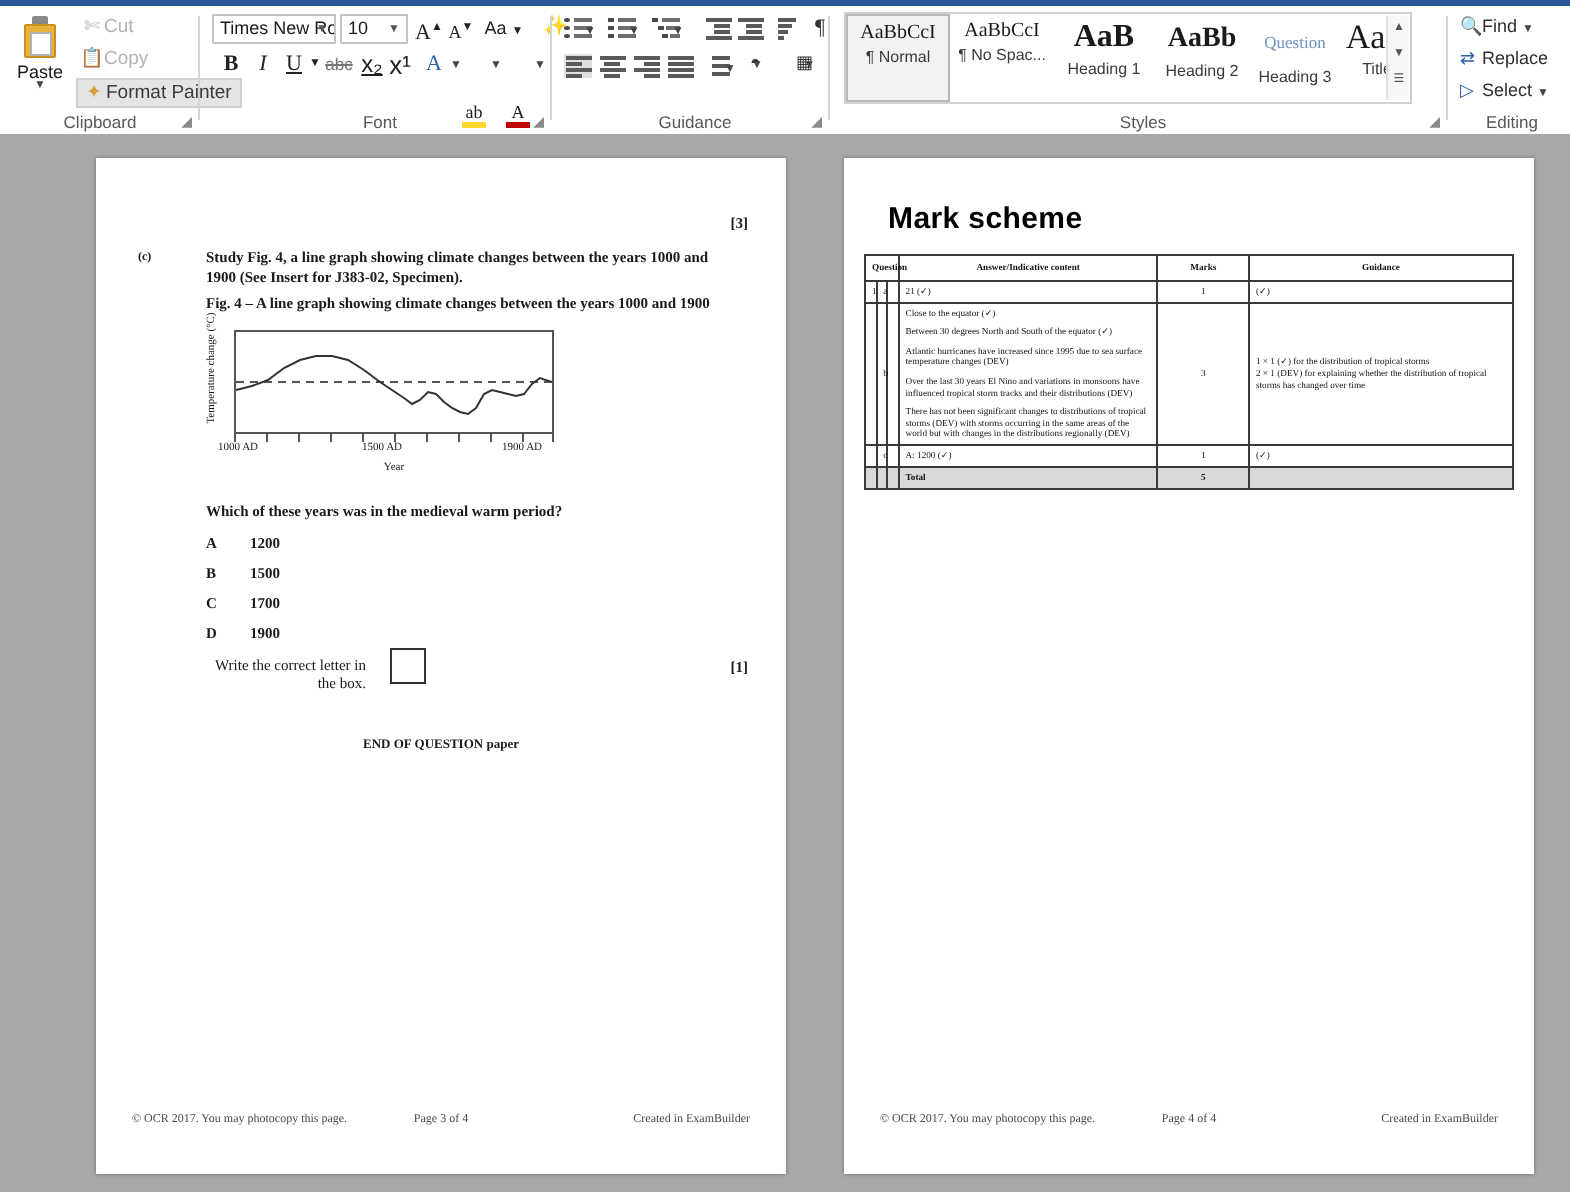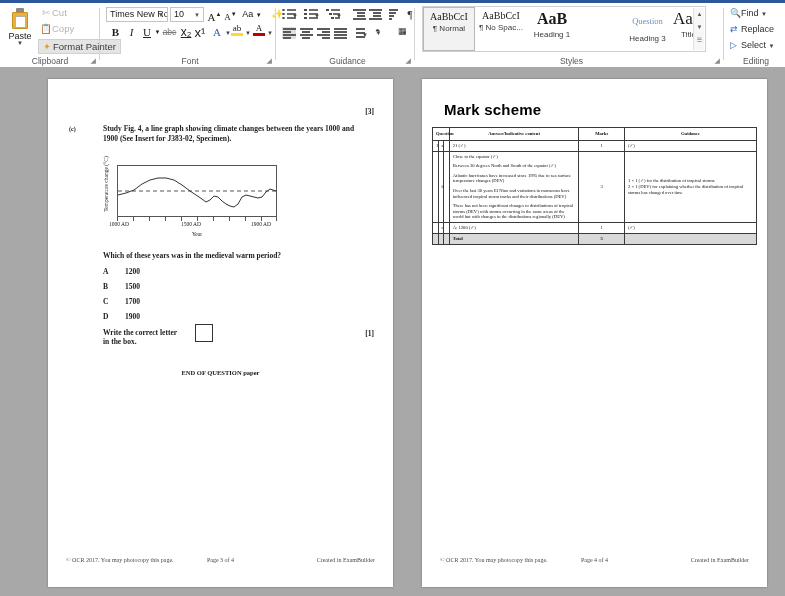--- a/index.html
+++ b/index.html
@@ -338,6 +338,10 @@
       <div class="style-tile" style="left:104px; width:50px;">
         <span class="st-prev" style="font-size:16px; font-weight:bold; line-height:18px;">AaB</span>
         <span class="st-name">Heading 1</span>
+      </div>
+      <div class="style-tile" style="left:154px; width:48px;">
+        <span class="st-prev" style="font-size:14px; font-weight:bold; line-height:19px;">AaBb</span>
+        <span class="st-name">Heading 2</span>
       </div>
       <div class="style-tile" style="left:202px; width:45px;">
         <span class="st-prev" style="font-size:8.5px; color:#6c8fc0; line-height:22px;">Question</span>

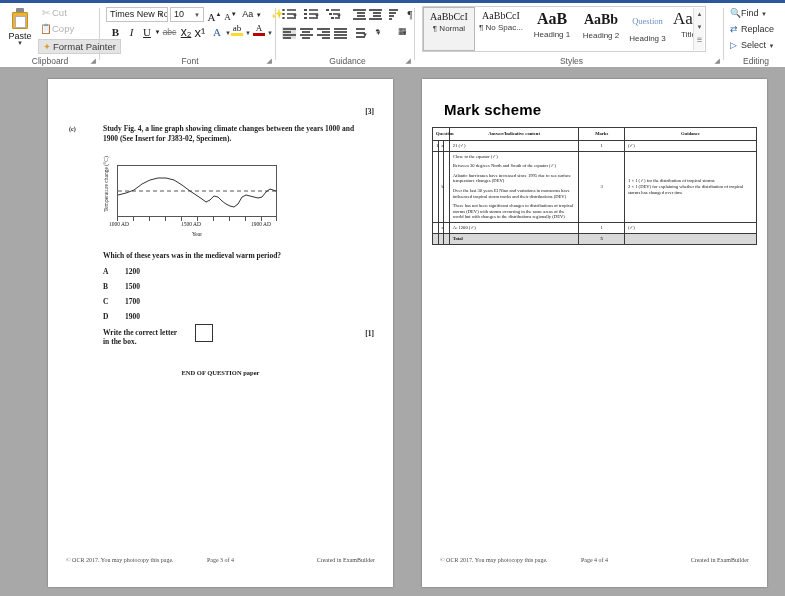--- a/index.html
+++ b/index.html
@@ -58,7 +58,7 @@
   #f-texteff { left:106px; top:22px; width:14px; height:15px; line-height:15px; color:#2b5fa8; font-size:11px; font-family:"Liberation Serif", serif; }
   #f-highlight { left:126px; top:21px; width:14px; height:16px; }
   #f-fontcolor { left:148px; top:21px; width:14px; height:16px; }
-  .swatch-btn { position:absolute; cursor:pointer; }
+  .swatch-btn { position:absolute; cursor:pointer;margin-top:28px; }
   .swatch-glyph { font-size:9px; line-height:9px; text-align:center; font-family:"Liberation Serif", serif; }
   .swatch-bar { width:12px; height:3px; margin:0 auto; }
   .mini-caret { position:absolute; font-size:6px; color:#444; }

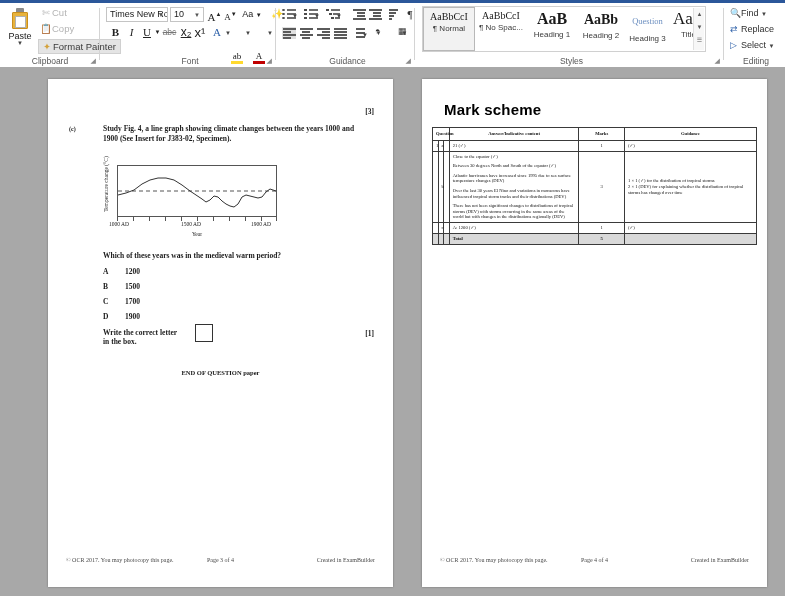--- a/index.html
+++ b/index.html
@@ -383,6 +383,7 @@
       <div id="lp-marks-top">[3]</div>
       <div id="lp-qnum">(c)</div>
       <div id="lp-stem">Study Fig. 4, a line graph showing climate changes between the years 1000 and 1900 (See Insert for J383-02, Specimen).</div>
+      <div id="lp-figcap">Fig. 4 – A line graph showing climate changes between the years 1000 and 1900</div>
 
       <div id="lp-chart">
         <div id="lp-ylabel" style="top:50px;">Temperature change (°C)</div>

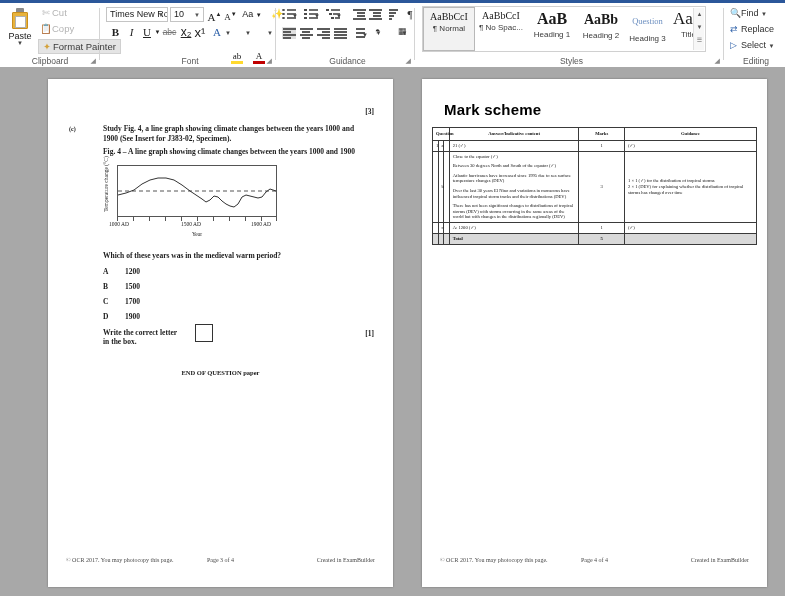--- a/index.html
+++ b/index.html
@@ -116,7 +116,7 @@
   .lp-opt { position:absolute; left:55px; font-size:7.5px; font-weight:bold; font-family:"Liberation Serif", serif; }
   .lp-opt .ol { position:absolute; left:0; }
   .lp-opt .ov { position:absolute; left:22px; }
-  #lp-instr { position:absolute; left:55px; top:249px; width:80px; font-size:7.5px; font-weight:bold; line-height:9px; font-family:"Liberation Serif", serif; }
+  #lp-instr { position:absolute; left:55px; top:249px; width:80px; font-size:7.5px; font-weight:normal; line-height:9px; font-family:"Liberation Serif", serif;text-align:right; }
   #lp-answerbox { position:absolute; left:147px; top:245px; width:18px; height:18px; border:1px solid #333; background:#fff; cursor:text; }
   #lp-marks-bottom { position:absolute; right:19px; top:250px; font-size:7.5px; font-weight:bold; font-family:"Liberation Serif", serif; }
   #lp-end { position:absolute; left:0; right:0; top:290px; text-align:center; font-size:6.5px; font-weight:bold; font-family:"Liberation Serif", serif; }

